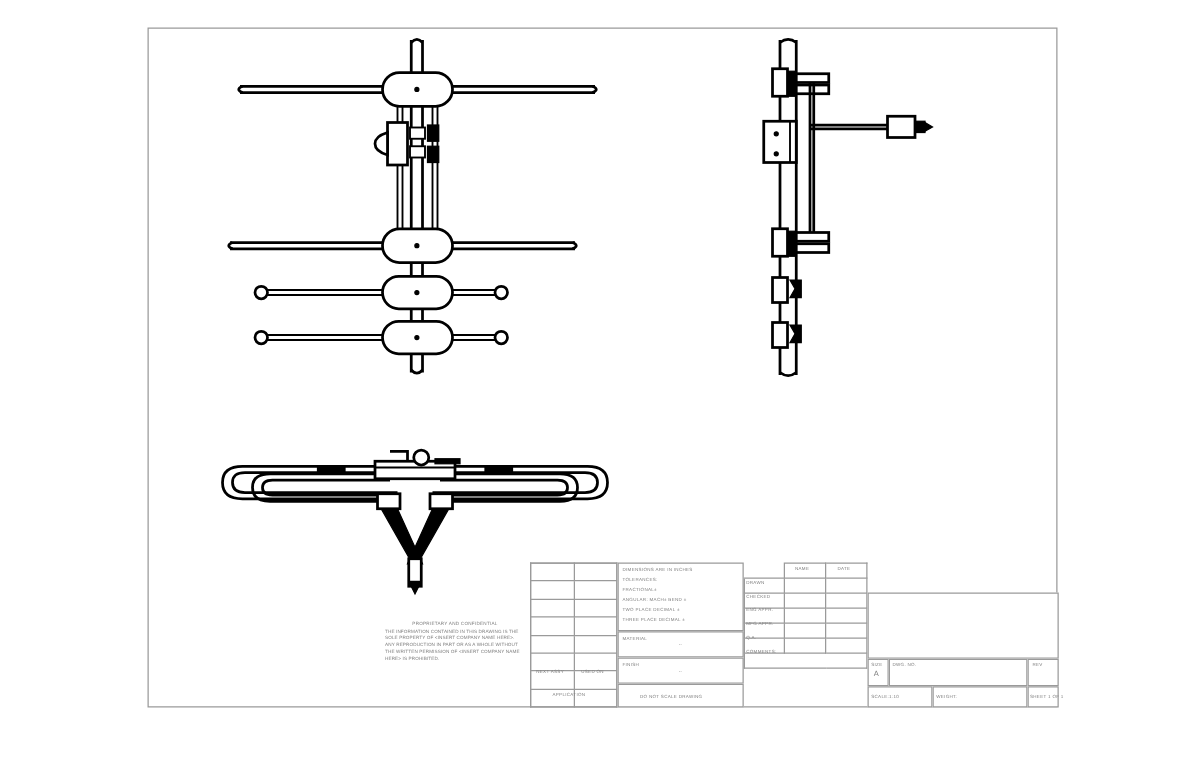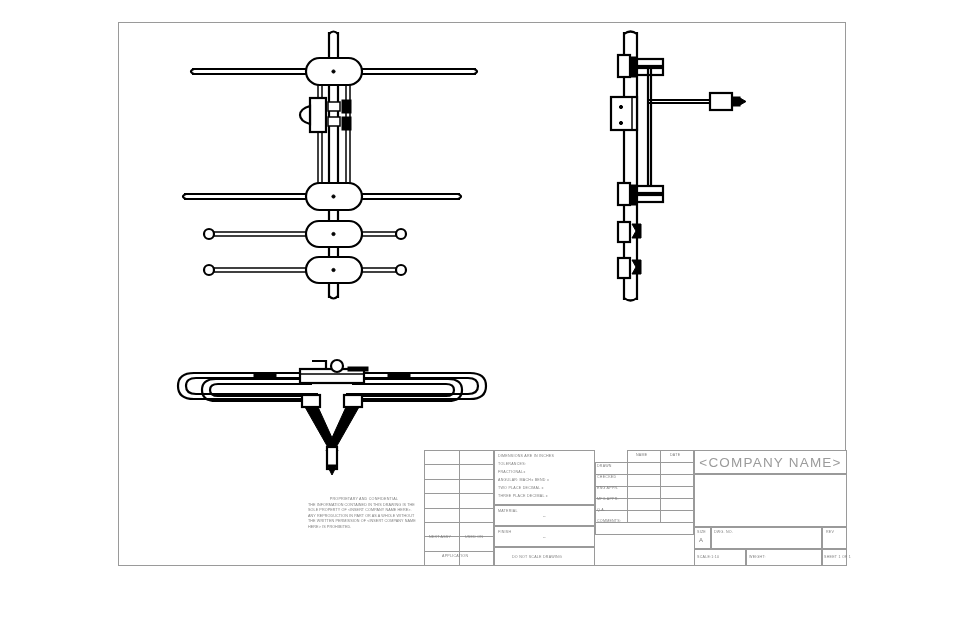--- a/index.html
+++ b/index.html
@@ -341,9 +341,6 @@
       <div class="lbl" style="left:2px;top:69px;">COMMENTS:</div>
     </div>
 
-    <div class="cell" style="left:270px;top:0;width:153px;height:24px;">
-      <div id="company">&lt;COMPANY NAME&gt;</div>
-    </div>
     <div class="cell" style="left:270px;top:24px;width:153px;height:53px;"></div>
 
     <div class="cell" style="left:270px;top:77px;width:17px;height:22px;">

